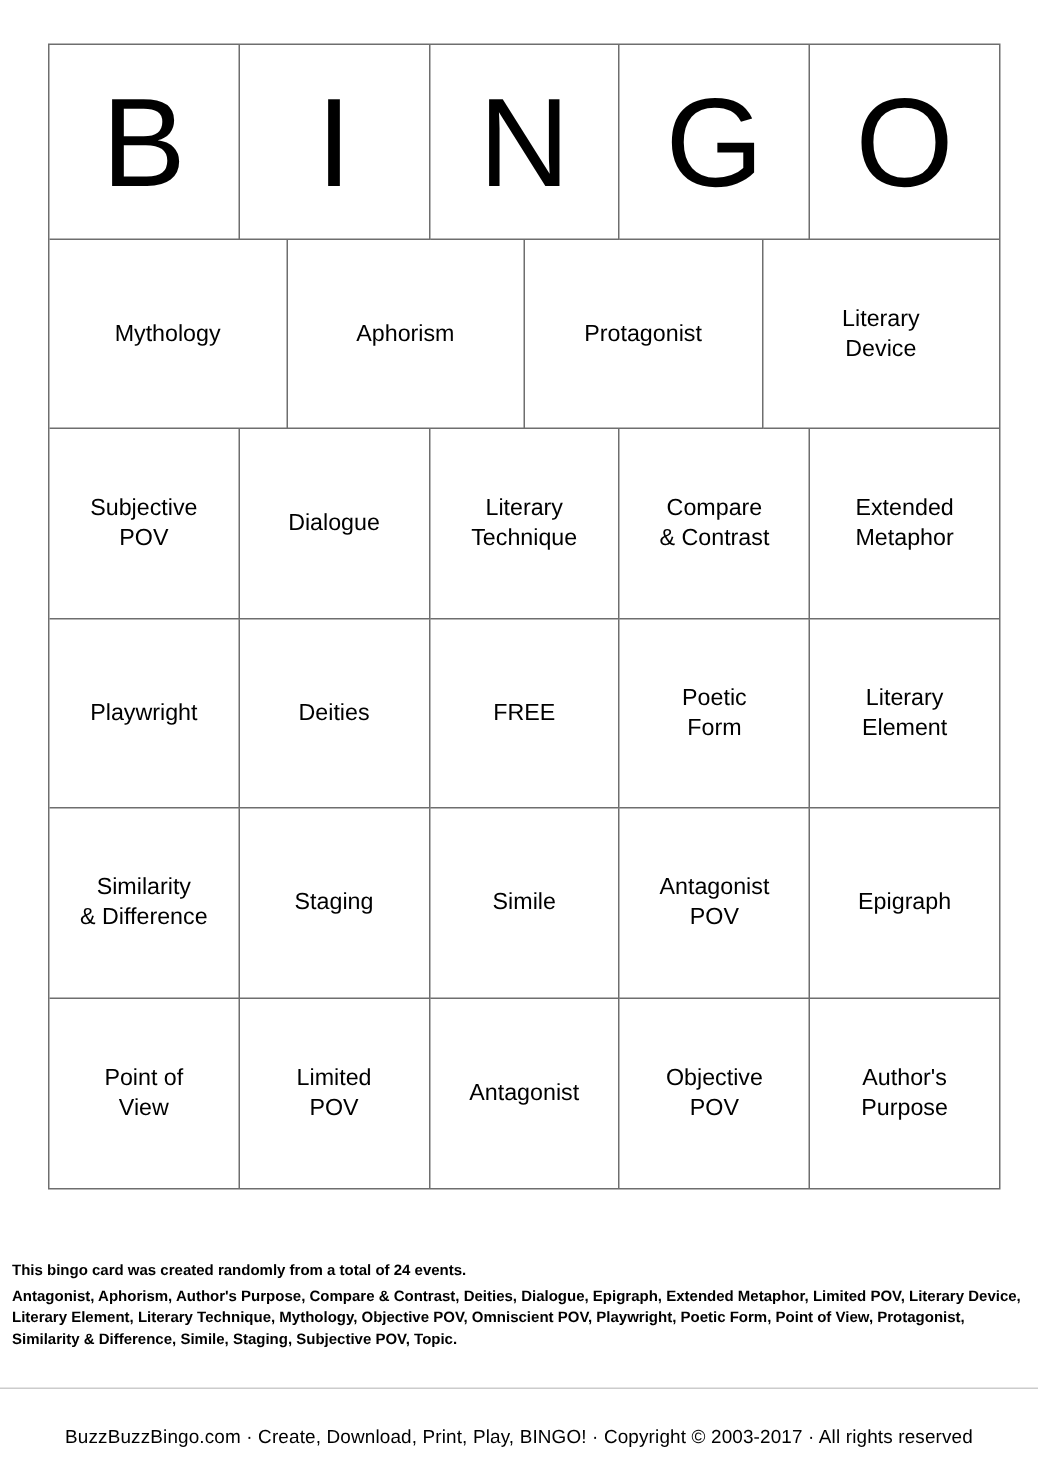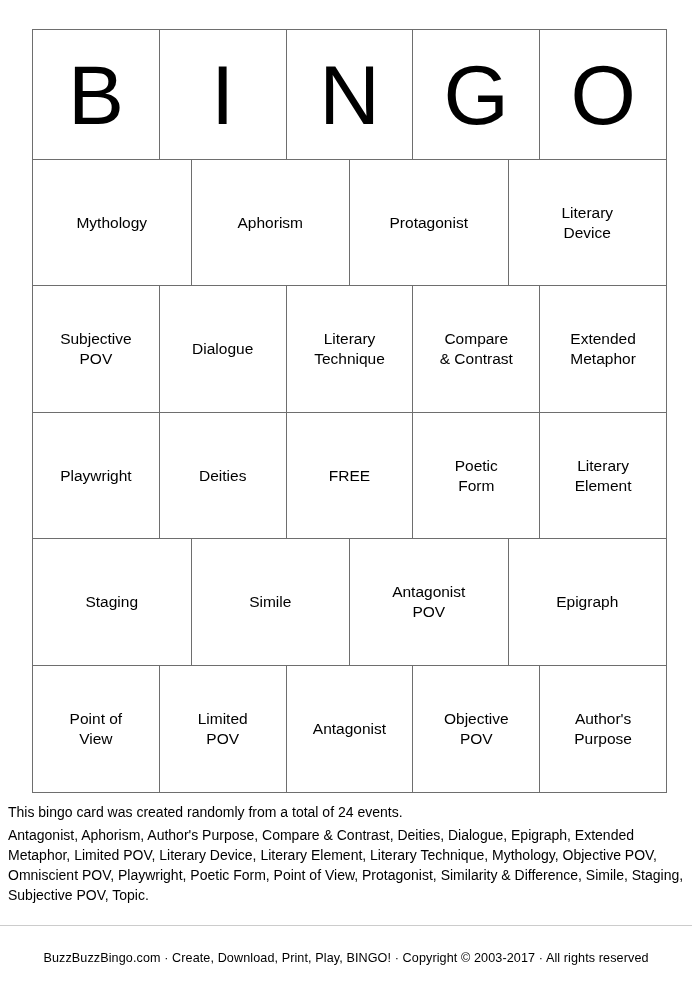--- a/index.html
+++ b/index.html
@@ -212,6 +212,10 @@
 
       <div class="grid-row">
         <div class="cell">
+            <span class="cell-text">Similarity
+&amp; Difference</span>
+          </div>
+        <div class="cell">
             <span class="cell-text">Staging</span>
           </div>
         <div class="cell">

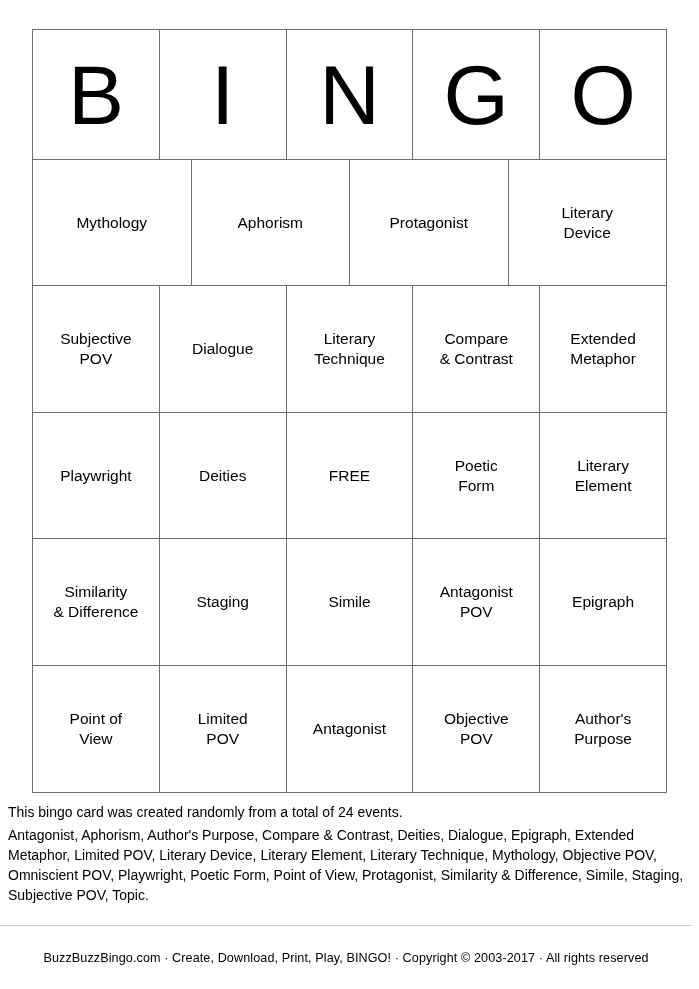--- a/index.html
+++ b/index.html
@@ -94,11 +94,12 @@
   .footnote {
     position: absolute;
     left: 8px;
-    top: 803px;
+    top: 841px;
     width: 680px;
-    font-size: 14px;
+    font-size: 10px;
     line-height: 1.42;
     color: #000000;
+    font-weight: bold;
   }
   .footnote .line1 {
     margin-bottom: 3px;

